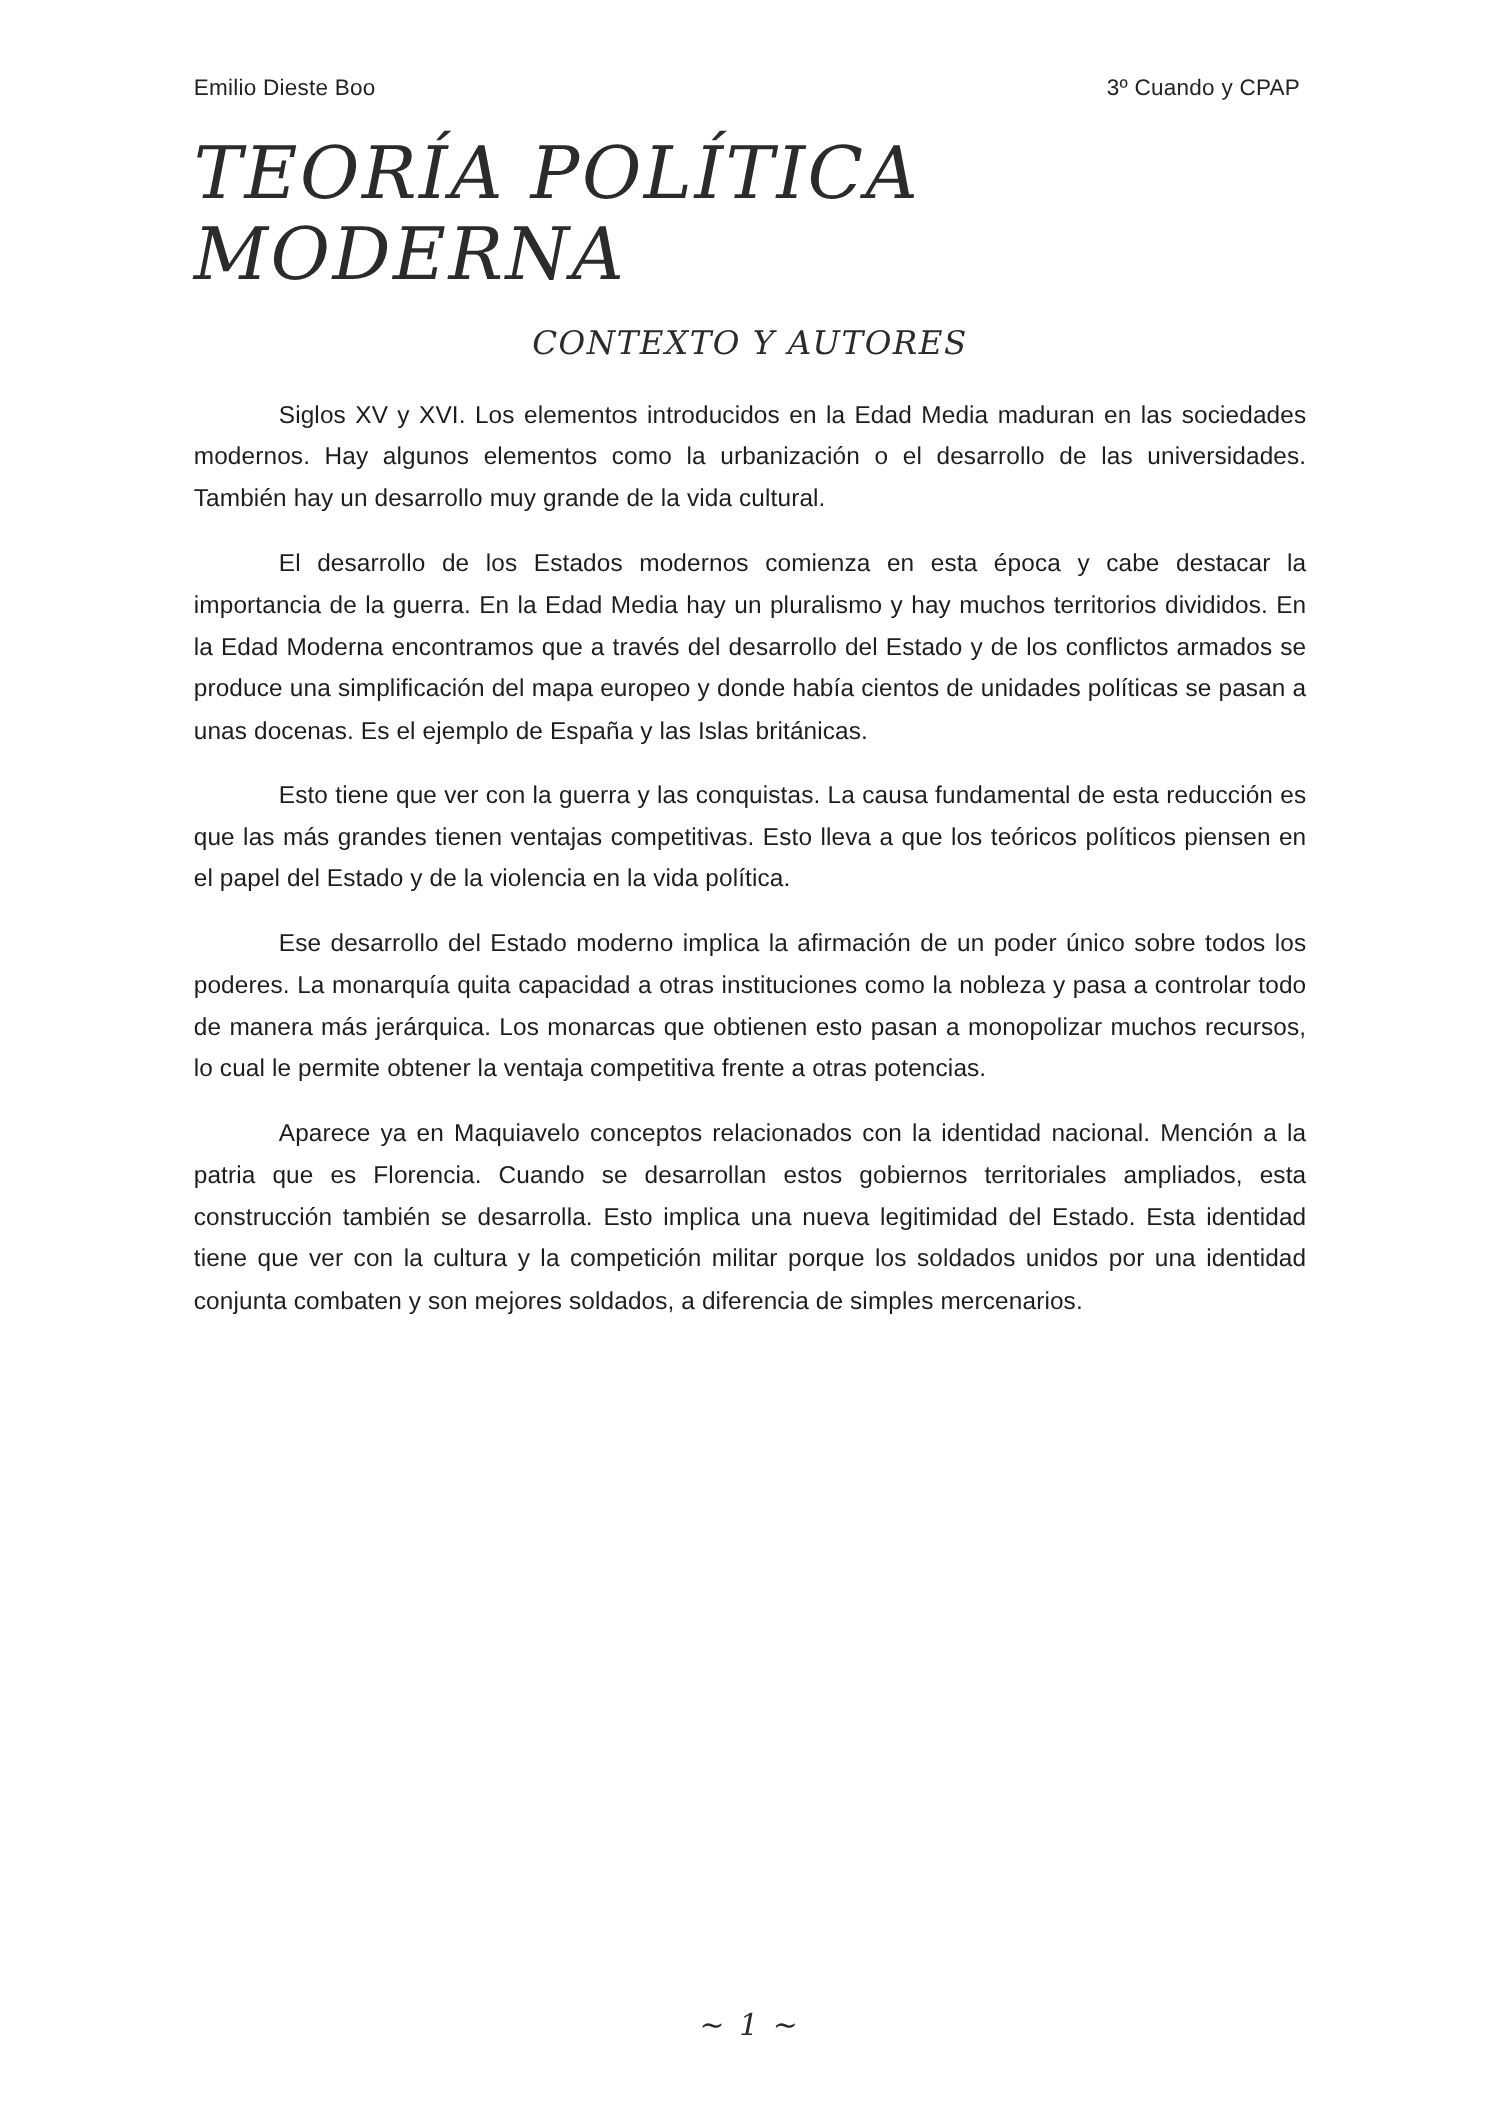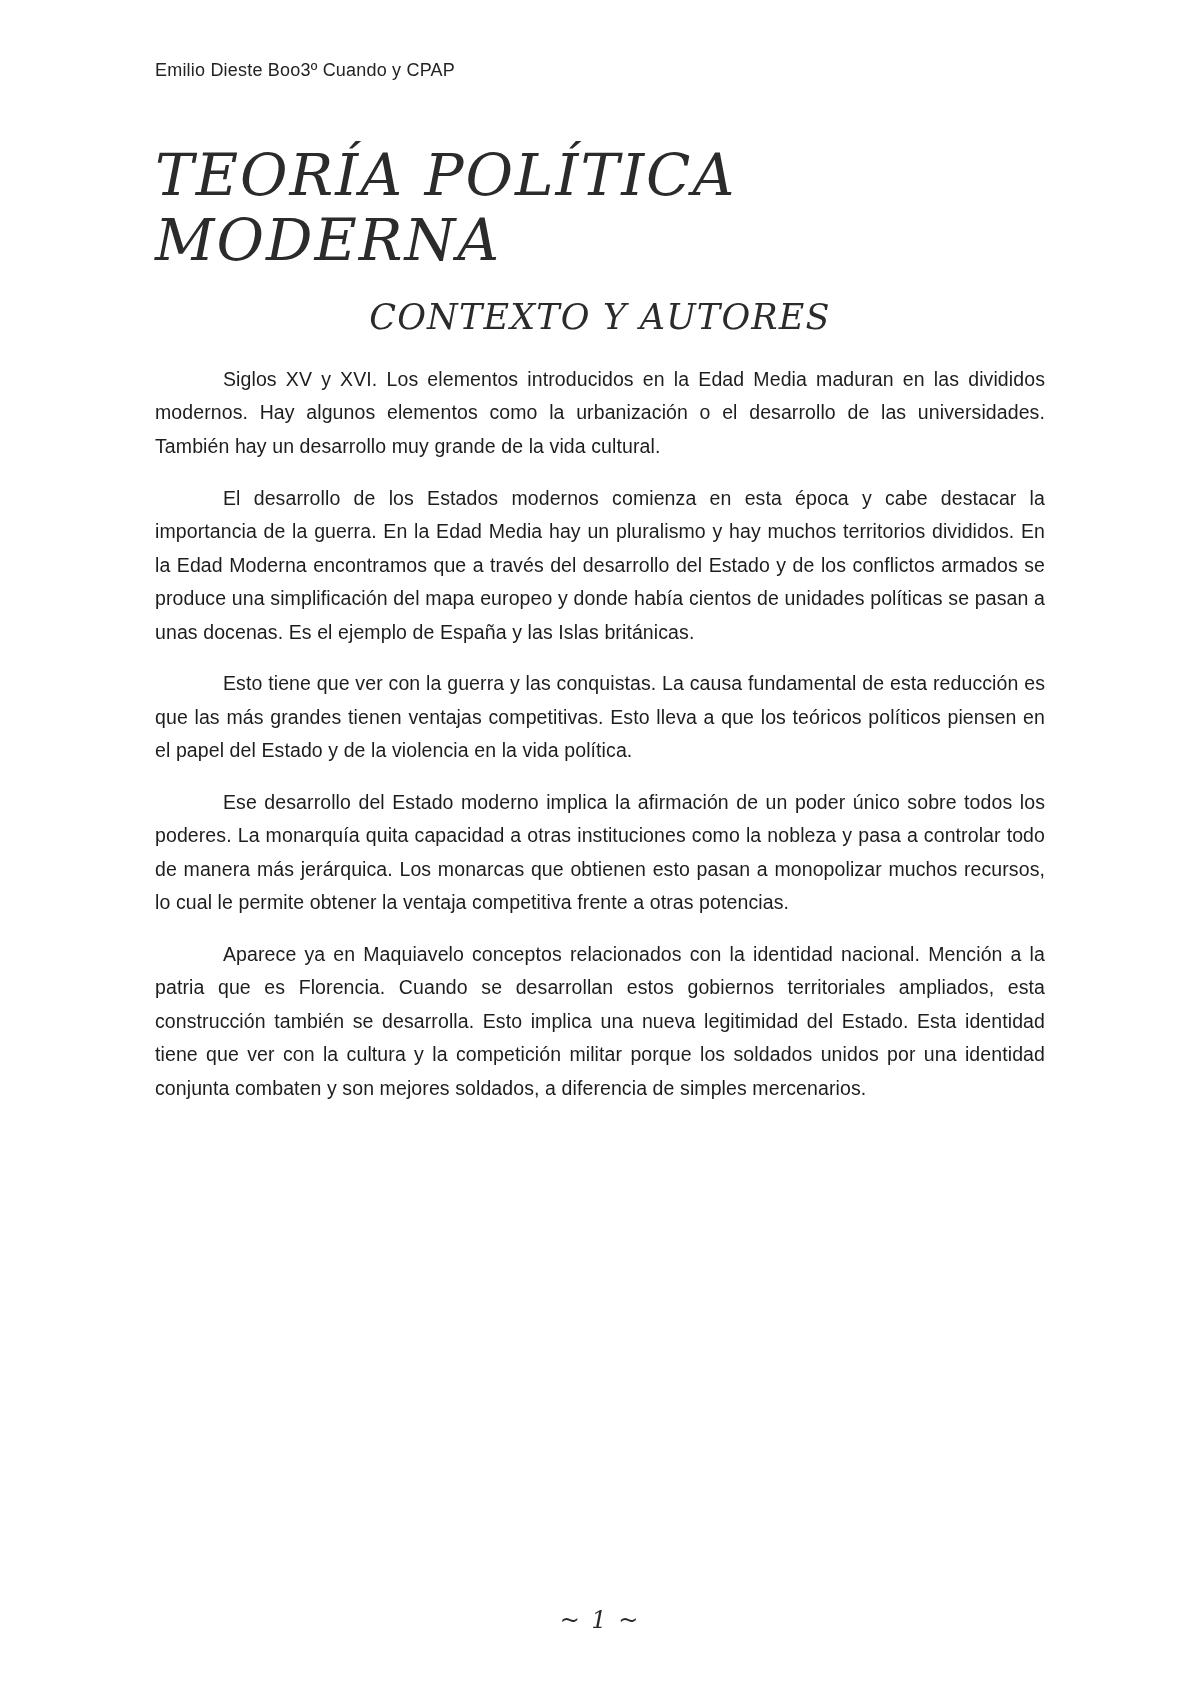--- a/index.html
+++ b/index.html
@@ -20,11 +20,12 @@
   }
   .header {
     display: flex;
+    justify-content: space-between;
     align-items: baseline;
     font-size: 18px;
     letter-spacing: 0.2px;
     color: #232323;
-    margin-bottom: 62px;
+    margin-bottom: 25px;
   }
   .header .left { white-space: nowrap; }
   .header .right { white-space: nowrap; padding-right: 5px;}

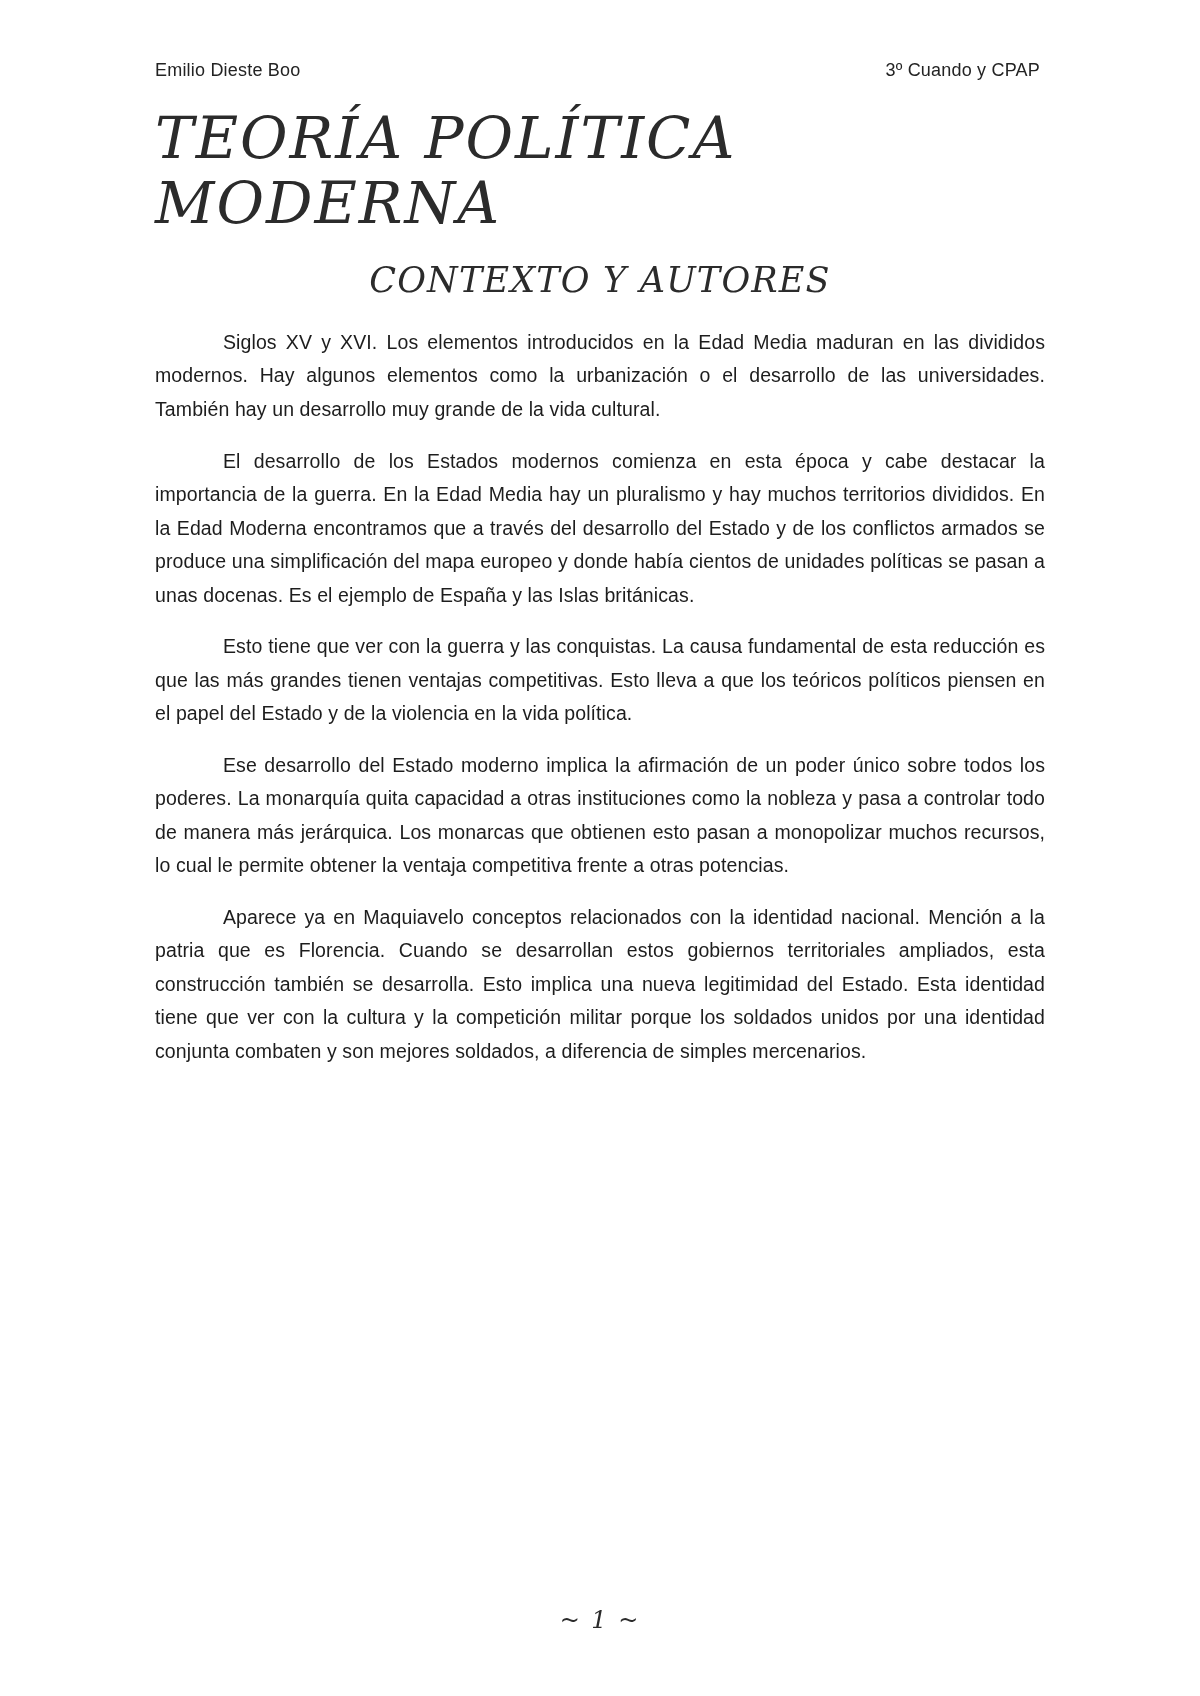--- a/index.html
+++ b/index.html
@@ -44,7 +44,7 @@
     text-align: center;
     font-family: "DejaVu Serif", serif;
     font-style: italic;
-    font-size: 35px;
+    font-size: 26px;
     letter-spacing: 1.2px;
     color: #2b2b2b;
     margin: 24px 0 26px 0;

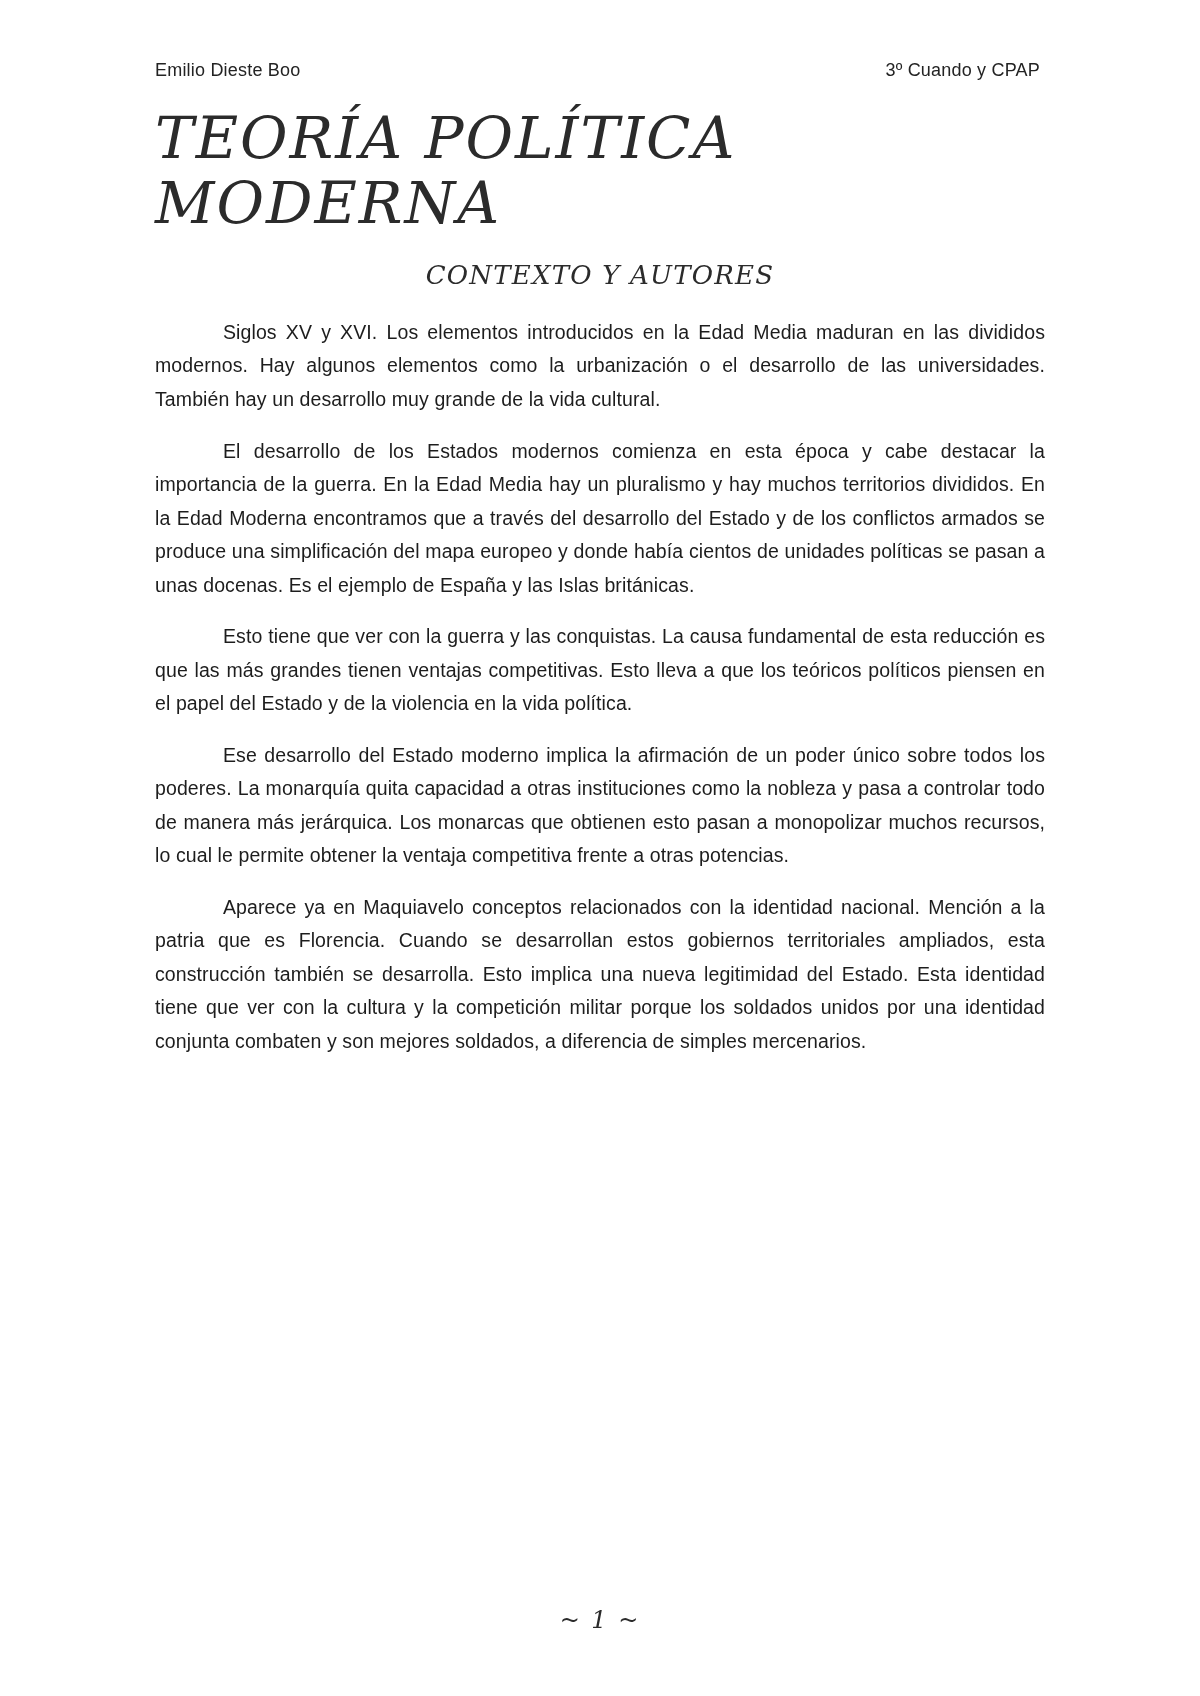--- a/index.html
+++ b/index.html
@@ -87,7 +87,7 @@
 
   <h2 class="doc-subtitle">CONTEXTO Y AUTORES</h2>
 
-  <p class="body-par">Siglos XV y XVI. Los elementos introducidos en la Edad Media maduran en las divididos modernos. Hay algunos elementos como la urbanización o el desarrollo de las universidades. También hay un desarrollo muy grande de la vida cultural.</p>
+  <p class="body-par">Siglos XV y XVI. Los elementos introducidos en la Edad Media maduran en las sociedades modernos. Hay algunos elementos como la urbanización o el desarrollo de las universidades. También hay un desarrollo muy grande de la vida cultural.</p>
   <p class="body-par">El desarrollo de los Estados modernos comienza en esta época y cabe destacar la importancia de la guerra. En la Edad Media hay un pluralismo y hay muchos territorios divididos. En la Edad Moderna encontramos que a través del desarrollo del Estado y de los conflictos armados se produce una simplificación del mapa europeo y donde había cientos de unidades políticas se pasan a unas docenas. Es el ejemplo de España y las Islas británicas.</p>
   <p class="body-par">Esto tiene que ver con la guerra y las conquistas. La causa fundamental de esta reducción es que las más grandes tienen ventajas competitivas. Esto lleva a que los teóricos políticos piensen en el papel del Estado y de la violencia en la vida política.</p>
   <p class="body-par">Ese desarrollo del Estado moderno implica la afirmación de un poder único sobre todos los poderes. La monarquía quita capacidad a otras instituciones como la nobleza y pasa a controlar todo de manera más jerárquica. Los monarcas que obtienen esto pasan a monopolizar muchos recursos, lo cual le permite obtener la ventaja competitiva frente a otras potencias.</p>

